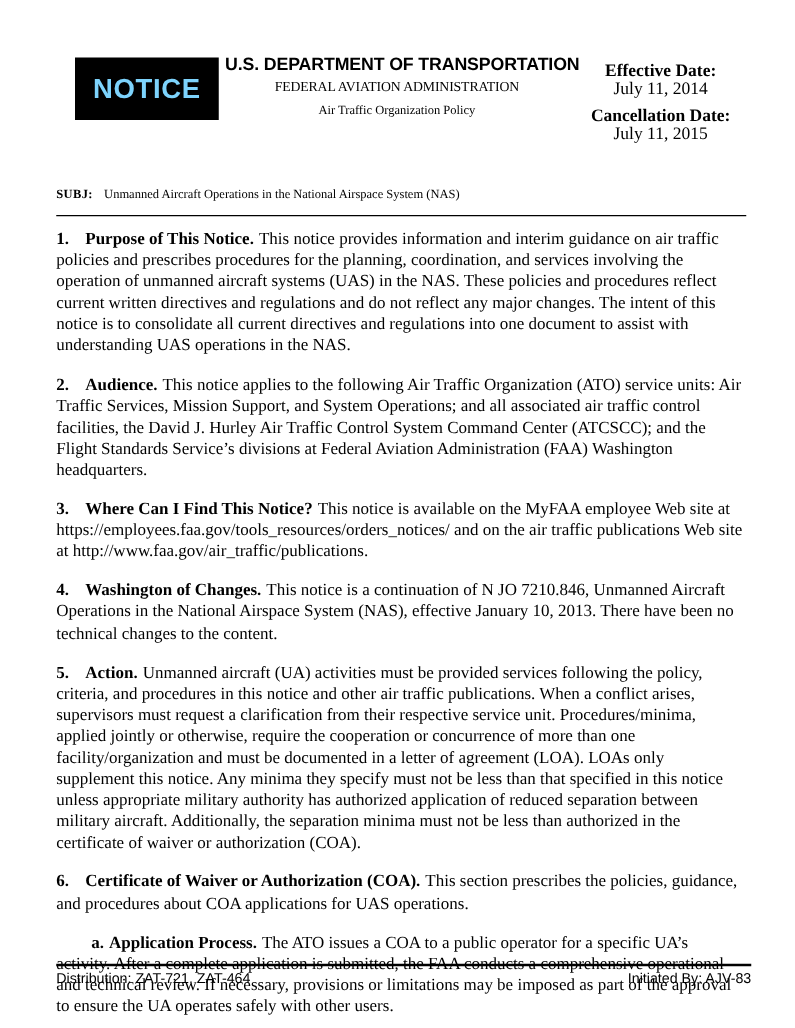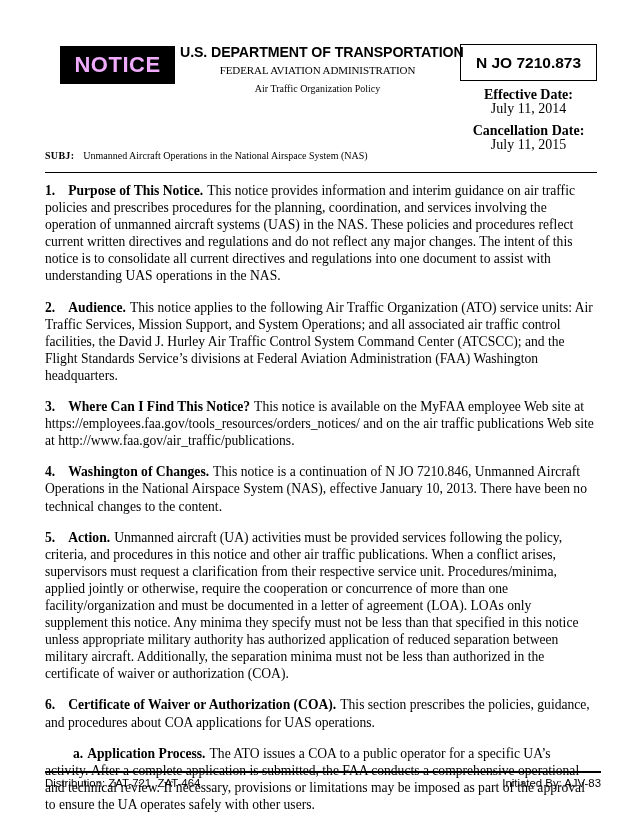--- a/index.html
+++ b/index.html
@@ -38,9 +38,9 @@
     left: 15px;
     top: 2px;
     width: 115px;
-    height: 38px;
+    height: 50px;
     background: #000000;
-    color: #f0abfc;
+    color: #7dd3fc;
     font-family: "Liberation Sans", sans-serif;
     font-weight: bold;
     font-size: 22px;

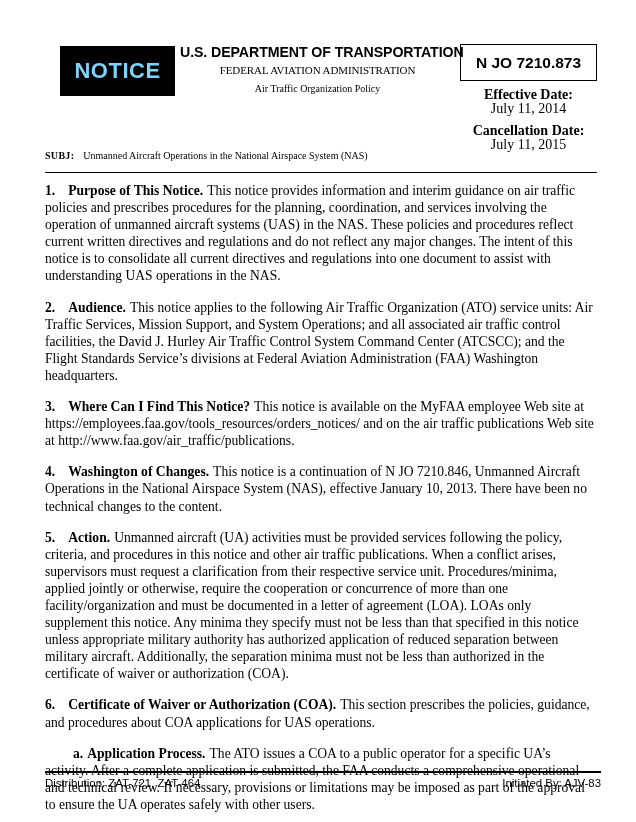--- a/index.html
+++ b/index.html
@@ -211,7 +211,6 @@
     </div>
 
     <div class="docnum-col">
-      <div class="docnum-box">N JO 7210.873</div>
 
       <div class="date-group">
         <div class="date-label">Effective Date:</div>

